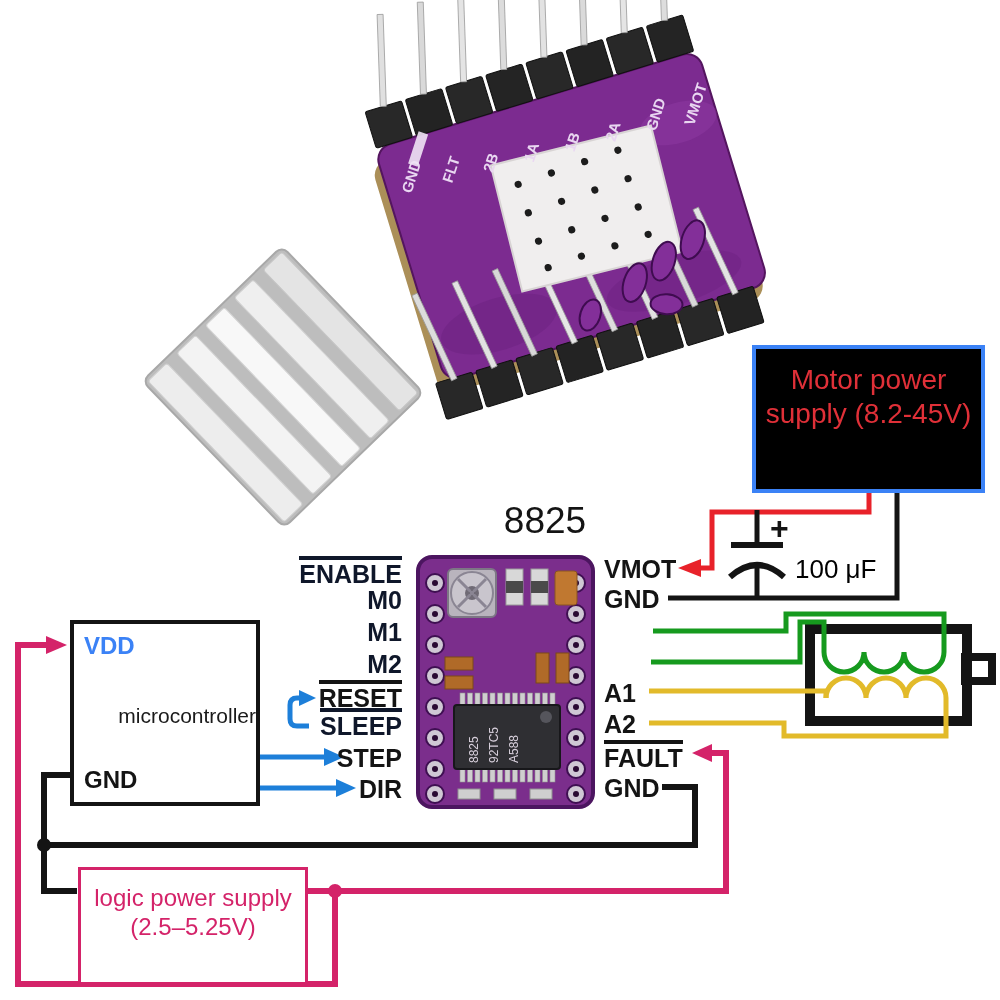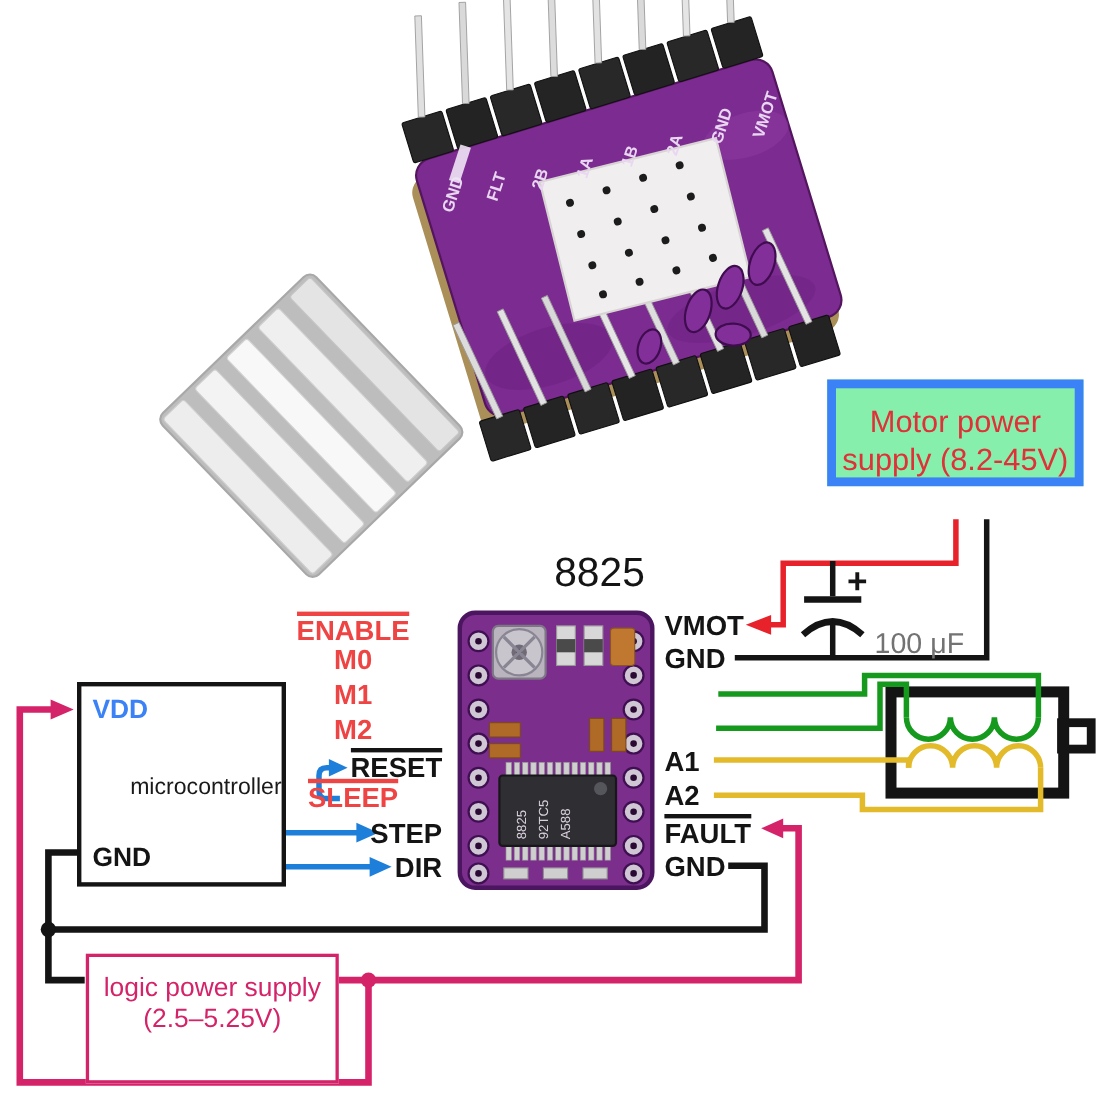--- a/index.html
+++ b/index.html
@@ -21,8 +21,8 @@
   .mcu .gnd{position:absolute;left:10px;bottom:8px;font:bold 24px "Liberation Sans",sans-serif;color:#141414;}
   .mcu .name{position:absolute;left:0;top:80px;width:100%;text-align:right;
        font:21px "Liberation Sans",sans-serif;color:#1a1a1a;}
-  .redbox{position:absolute;left:752px;top:345px;width:233px;height:97px;box-sizing:border-box;
-       border:8px solid #3b82f6;background:#86efac;text-align:center;padding-top:14px;
+  .redbox{position:absolute;left:752px;top:345px;width:233px;height:148px;box-sizing:border-box;
+       border:4px solid #3b82f6;background:#000000;text-align:center;padding-top:14px;
        font:28px "Liberation Sans",sans-serif;color:#e03038;line-height:34px;}
   .pinkbox{position:absolute;left:78px;top:867px;width:230px;height:118px;box-sizing:border-box;
        border:3px solid #d42369;background:#fff;text-align:center;padding-top:13px;

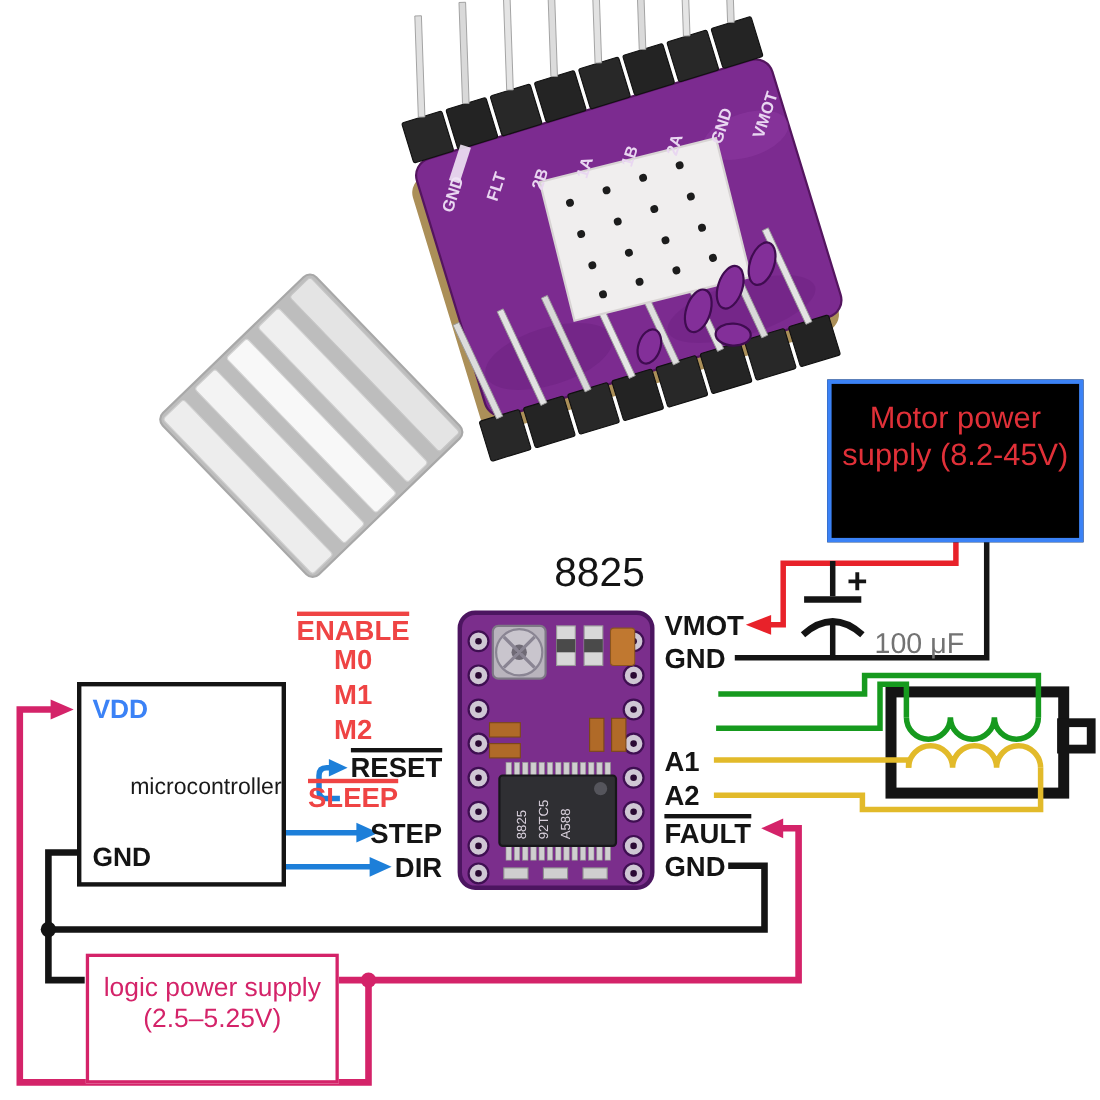--- a/index.html
+++ b/index.html
@@ -12,7 +12,7 @@
       font:bold 25px "Liberation Sans",sans-serif;color:#141414;line-height:26px;}
   .pr{position:absolute;left:604px;width:180px;text-align:left;
       font:bold 25px "Liberation Sans",sans-serif;color:#141414;line-height:26px;}
-  .muted{color:#ef4444;text-align:center;}
+  .muted{color:#0f172a;}
   .ovl span{display:inline-block;border-top:4px solid currentColor;padding-top:1px;}
   
   .mcu{position:absolute;left:70px;top:620px;width:190px;height:186px;box-sizing:border-box;

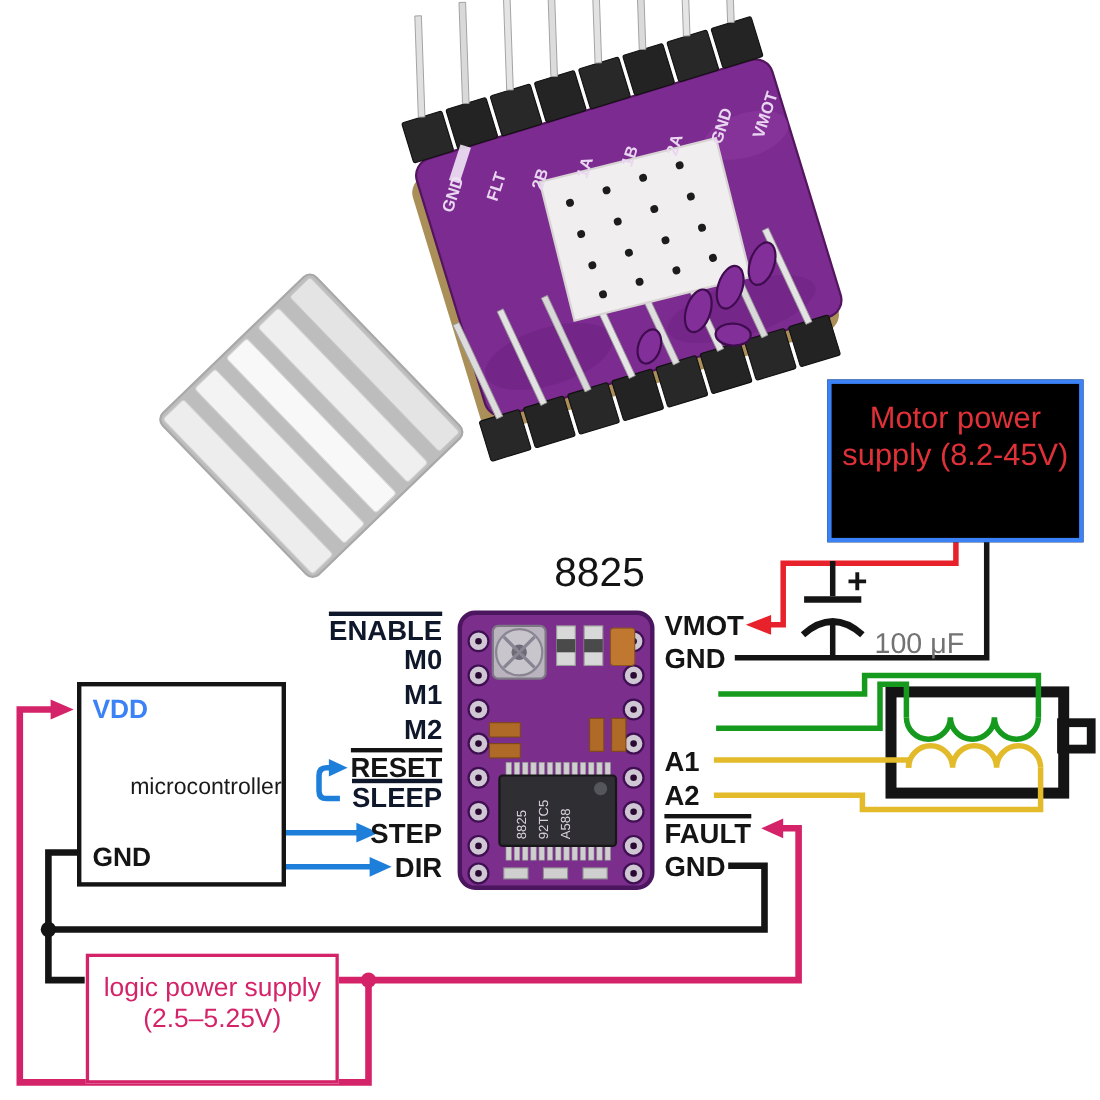--- a/index.html
+++ b/index.html
@@ -30,7 +30,7 @@
   .title{position:absolute;left:480px;top:500px;width:130px;text-align:center;
        font:37px "Liberation Sans",sans-serif;color:#141414;}
   .capplus{position:absolute;left:770px;top:510px;font:bold 32px "Liberation Sans",sans-serif;color:#141414;}
-  .capval{position:absolute;left:795px;top:554px;font:26px "Liberation Sans",sans-serif;color:#737373;margin-top:16px;}
+  .capval{position:absolute;left:795px;top:554px;font:26px "Liberation Sans",sans-serif;color:#000000;}
 </style>
 </head>
 <body>

